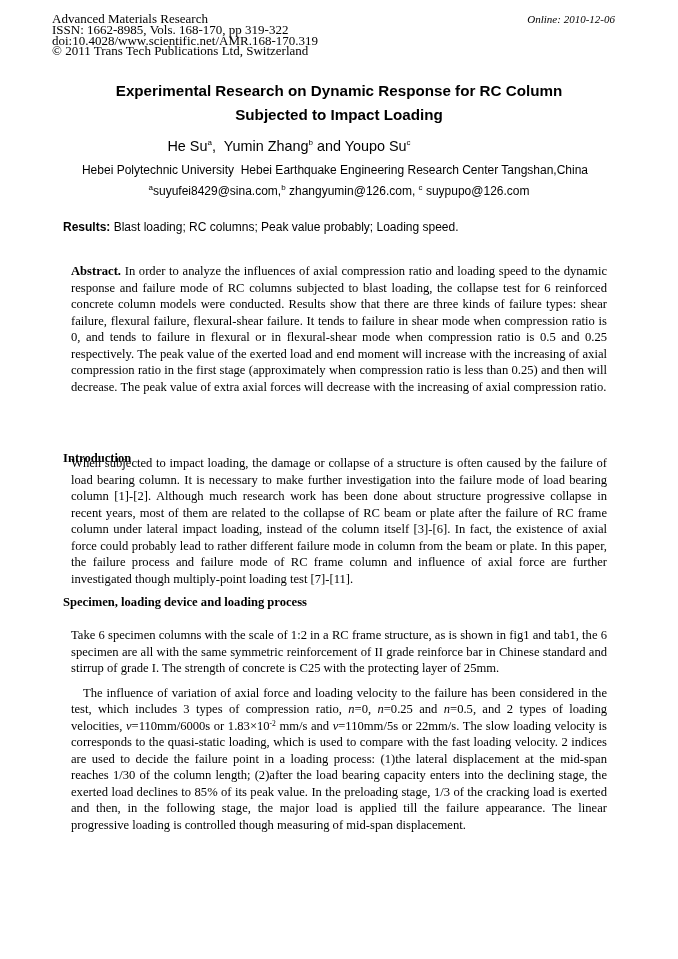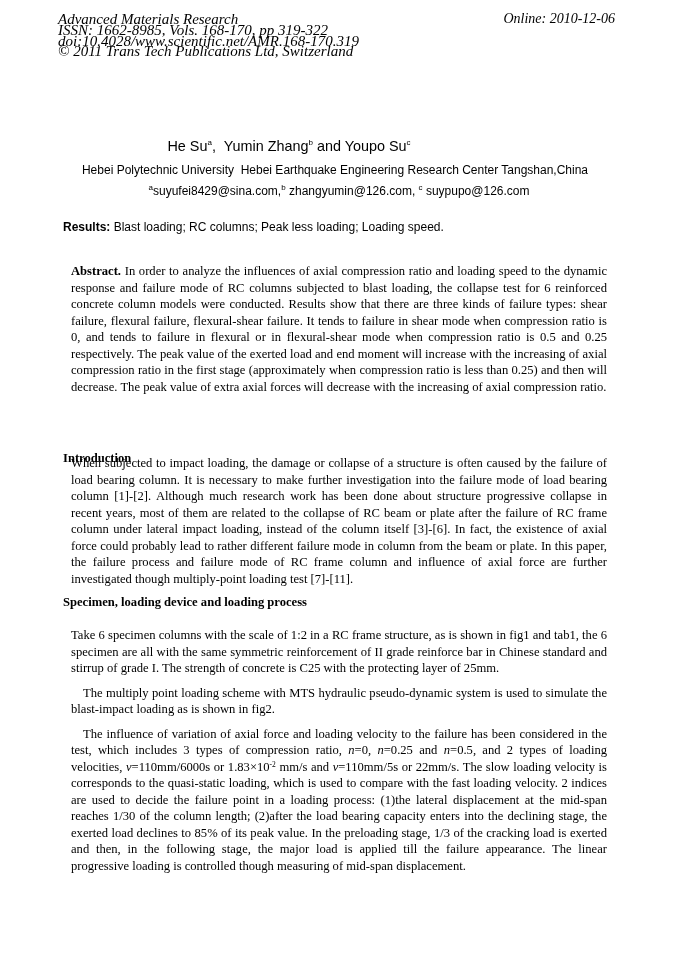--- a/index.html
+++ b/index.html
@@ -17,11 +17,10 @@
     }
     .header-left {
       position: absolute;
-      left: 58px;
+      left: 52px;
       top: 14px;
       font-family: "Liberation Serif", serif;
-      font-style: italic;
-      font-size: 15px;
+      font-size: 13px;
       line-height: 10.8px;
     }
     .header-right {

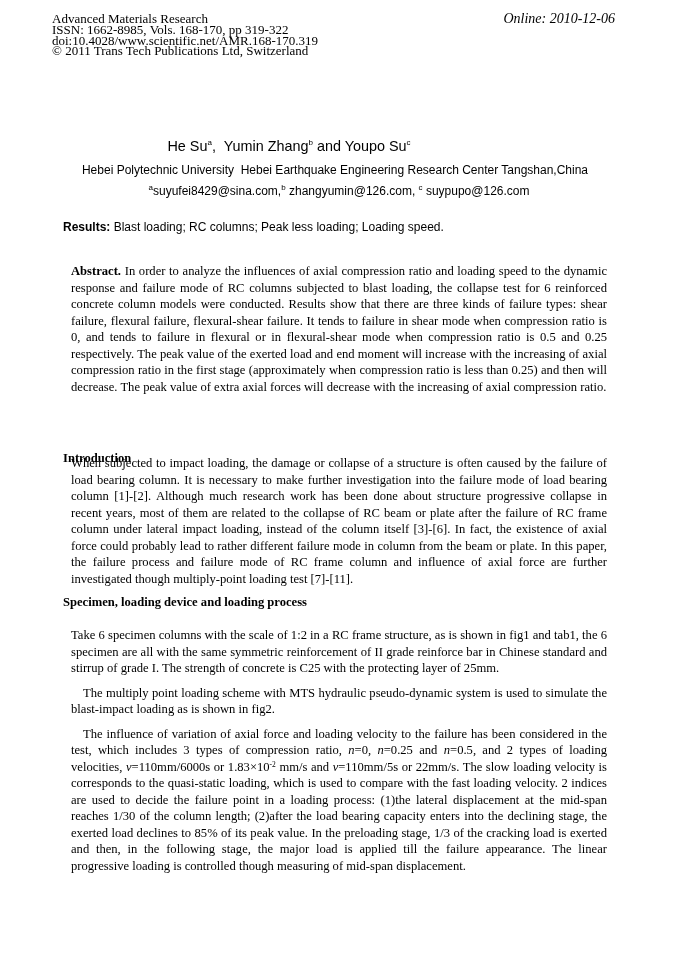--- a/index.html
+++ b/index.html
@@ -29,7 +29,7 @@
       top: 14px;
       font-family: "Liberation Serif", serif;
       font-style: italic;
-      font-size: 14px;
+      font-size: 11px;
       line-height: 10.8px;
     }
     .header-left div { white-space: nowrap; }

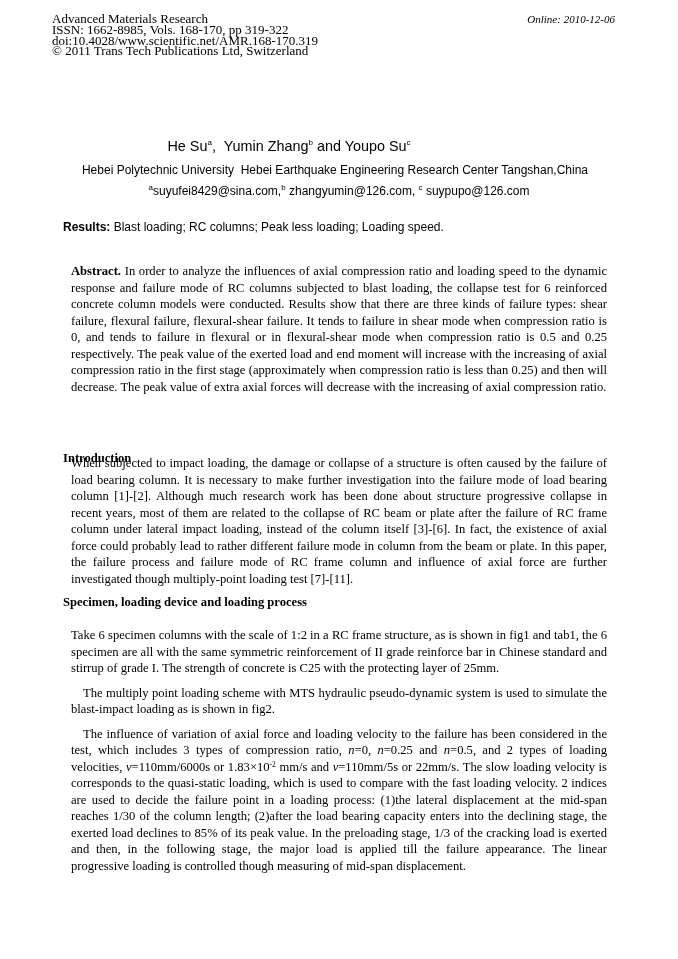--- a/index.html
+++ b/index.html
@@ -145,6 +145,7 @@
 <div class="header-right">Online: 2010-12-06</div>
 
 <div class="title">
+  <div>Experimental Research on Dynamic Response for RC Column</div>
 </div>
 
 <div class="authors">

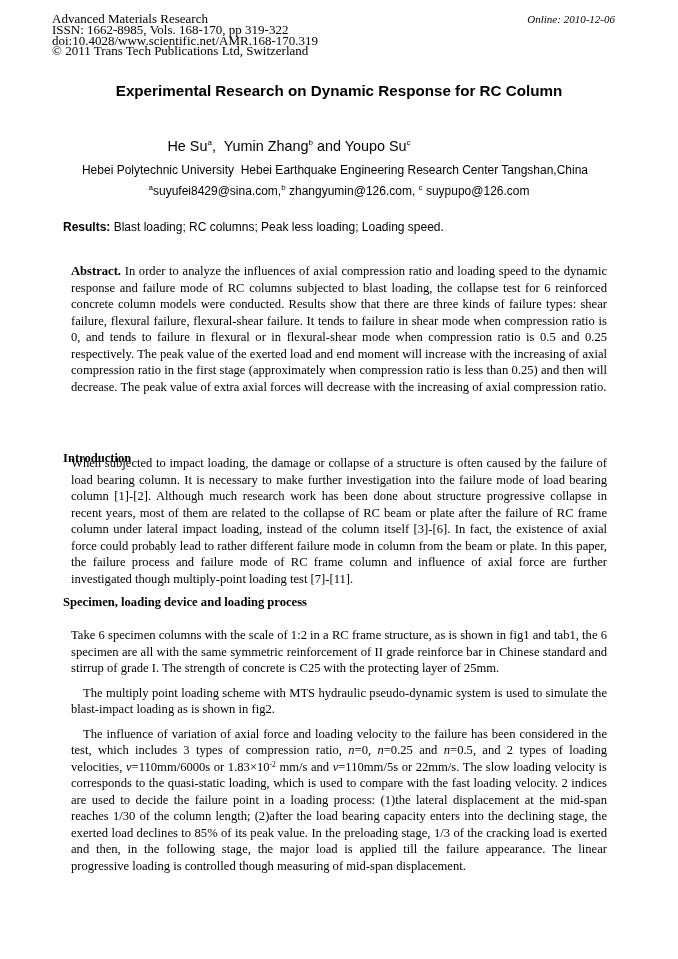--- a/index.html
+++ b/index.html
@@ -146,6 +146,7 @@
 
 <div class="title">
   <div>Experimental Research on Dynamic Response for RC Column</div>
+  <div>Subjected to Impact Loading</div>
 </div>
 
 <div class="authors">

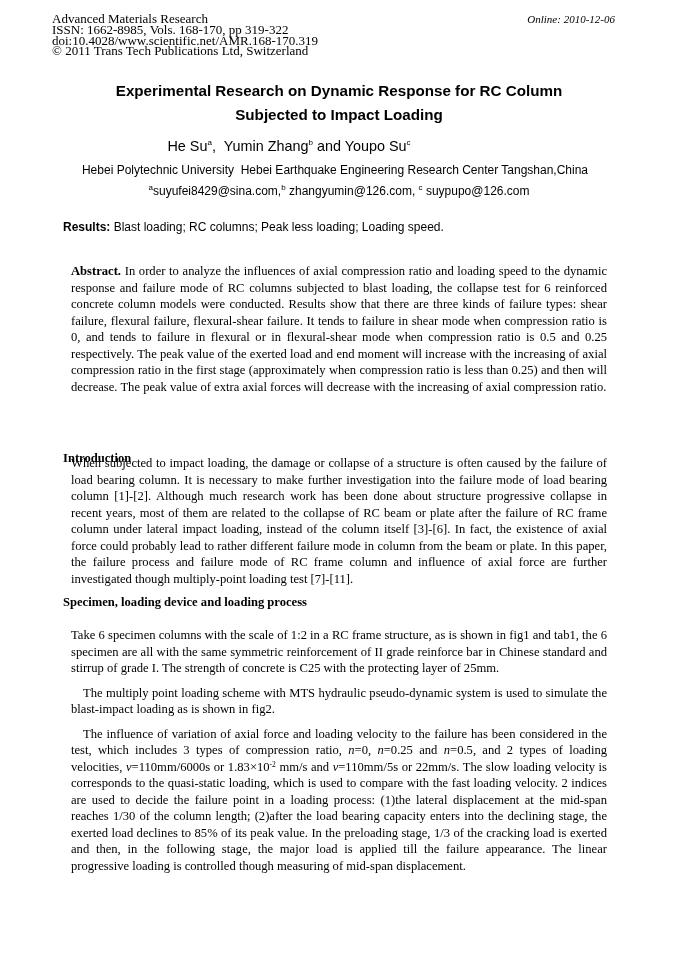--- a/index.html
+++ b/index.html
@@ -160,7 +160,7 @@
 </div>
 
 <div class="keywords">
-  <b>Results:</b><span style="white-space:pre"> Blast loading; RC columns; Peak less loading; Loading speed.</span>
+  <b>Results:</b><span style="white-space:pre"> Blast loading; RC columns; Peak value probably; Loading speed.</span>
 </div>
 
 <div class="body-block abstract">

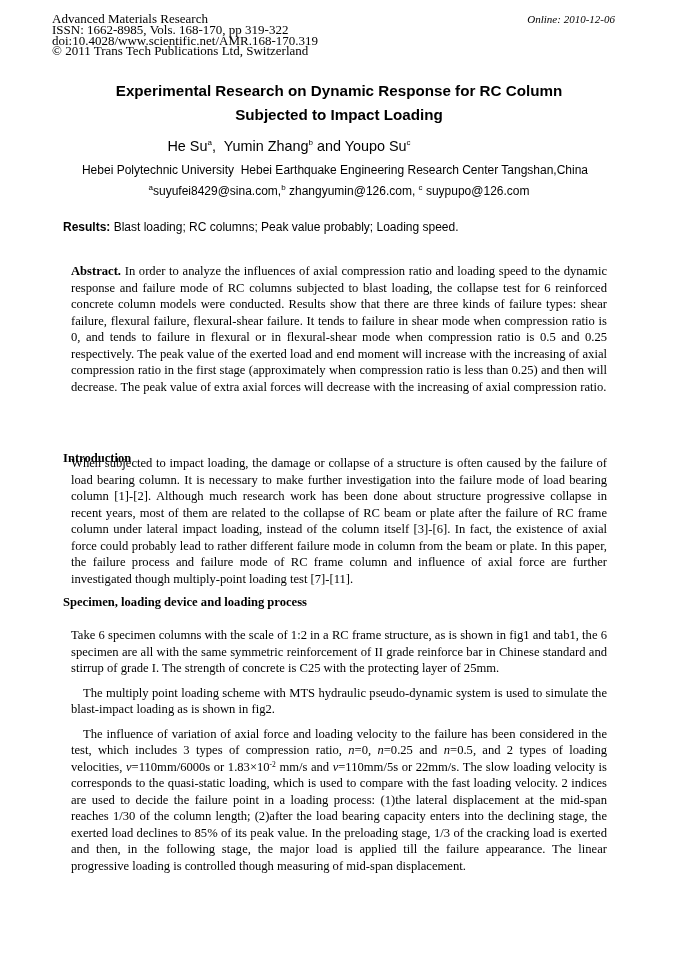--- a/index.html
+++ b/index.html
@@ -175,7 +175,6 @@
 <div class="section-heading heading-spec">Specimen, loading device and loading process</div>
 <div class="body-block spec">
   <p>Take 6 specimen columns with the scale of 1:2 in a RC frame structure, as is shown in fig1 and tab1, the 6 specimen are all with the same symmetric reinforcement of II grade reinforce bar in Chinese standard and stirrup of grade I. The strength of concrete is C25 with the protecting layer of 25mm.</p>
-  <p class="indent">The multiply point loading scheme with MTS hydraulic pseudo-dynamic system is used to simulate the blast-impact loading as is shown in fig2.</p>
   <p class="indent"><span>The influence of variation of axial force and loading velocity to the failure has been considered in the test, which includes 3 types of compression ratio, </span><i>n</i><span>=0, </span><i>n</i><span>=0.25 and </span><i>n</i><span>=0.5, and 2 types of loading velocities, </span><i>v</i><span>=110mm/6000s or 1.83×10</span><span class="sup-small">-2</span><span style="white-space:pre-wrap"> mm/s and </span><i>v</i><span>=110mm/5s or 22mm/s. The slow loading velocity is corresponds to the quasi-static loading, which is used to compare with the fast loading velocity. 2 indices are used to decide the failure point in a loading process: (1)the lateral displacement at the mid-span reaches 1/30 of the column length; (2)after the load bearing capacity enters into the declining stage, the exerted load declines to 85% of its peak value. In the preloading stage, 1/3 of the cracking load is exerted and then, in the following stage, the major load is applied till the failure appearance. The linear progressive loading is controlled though measuring of mid-span displacement.</span></p>
 </div>
 

